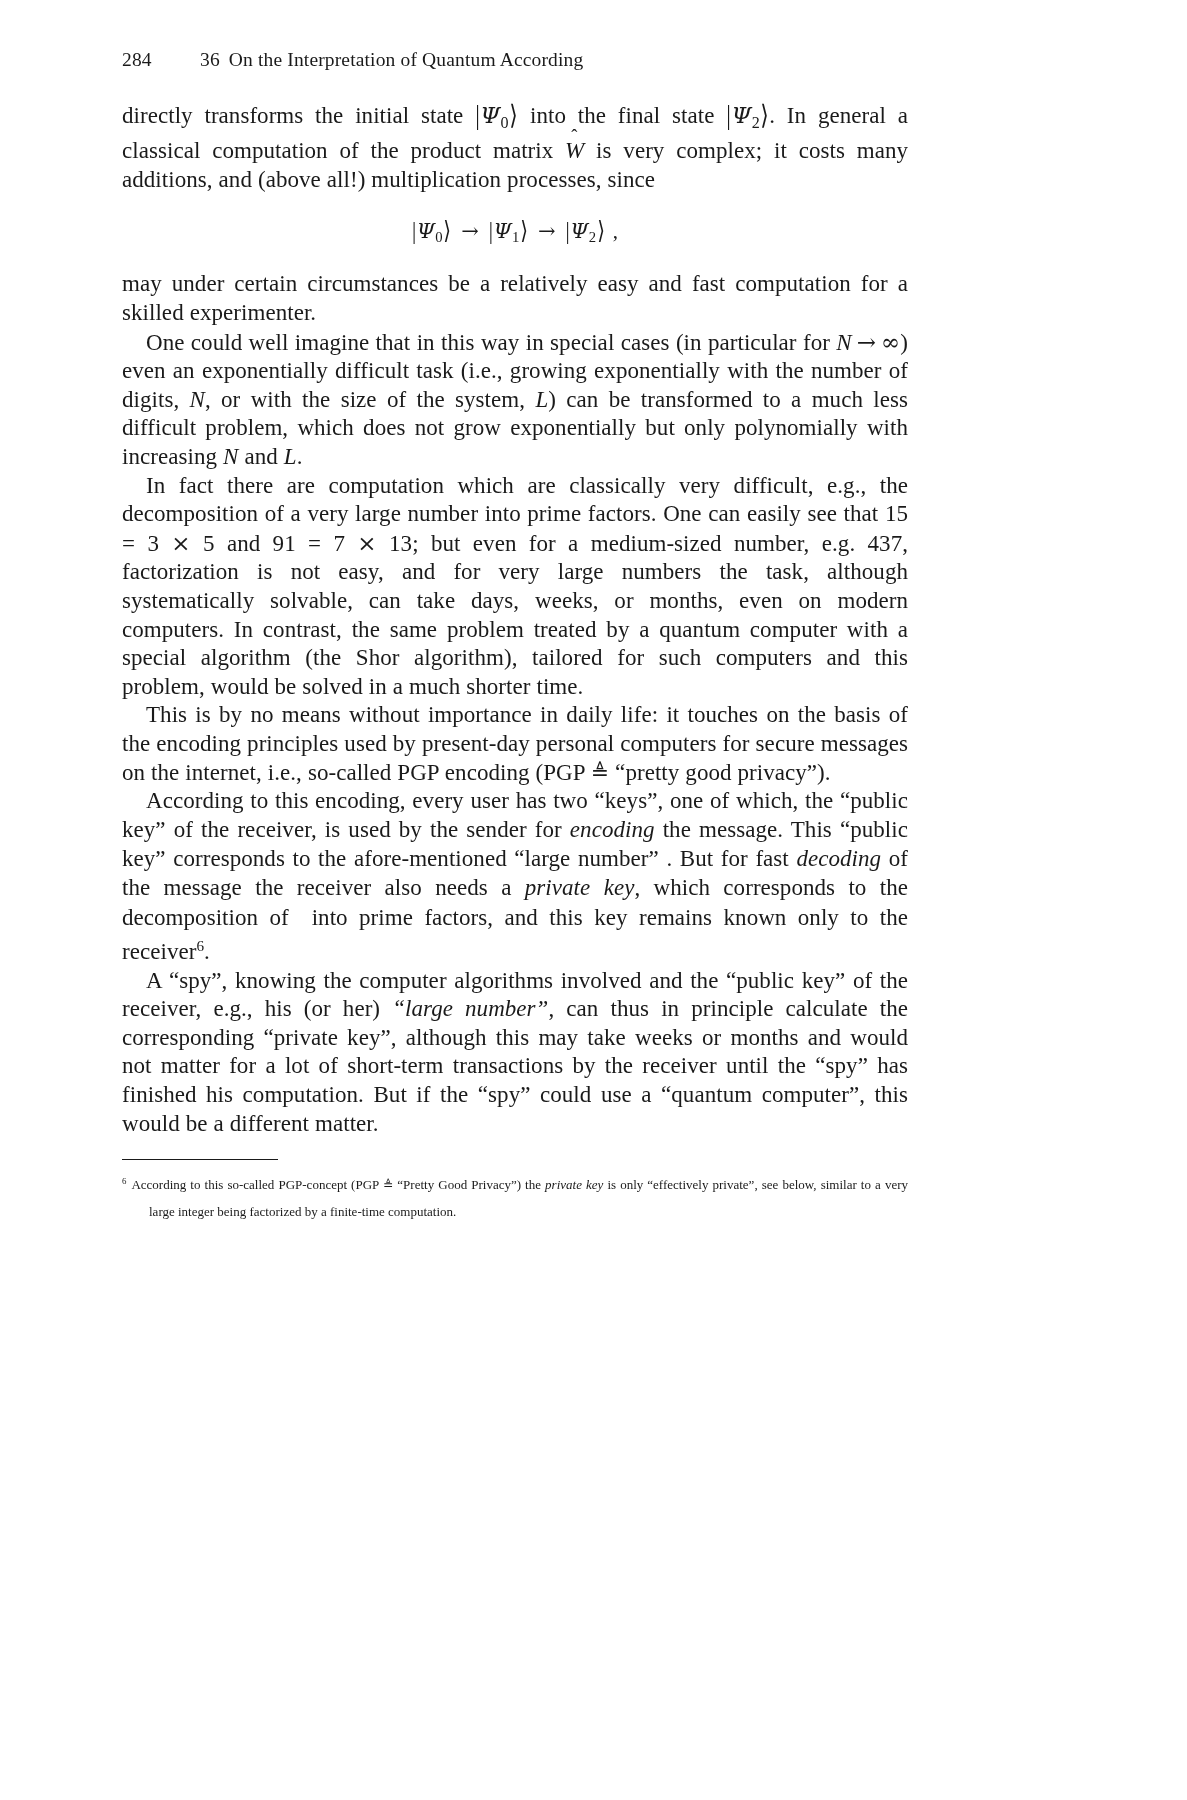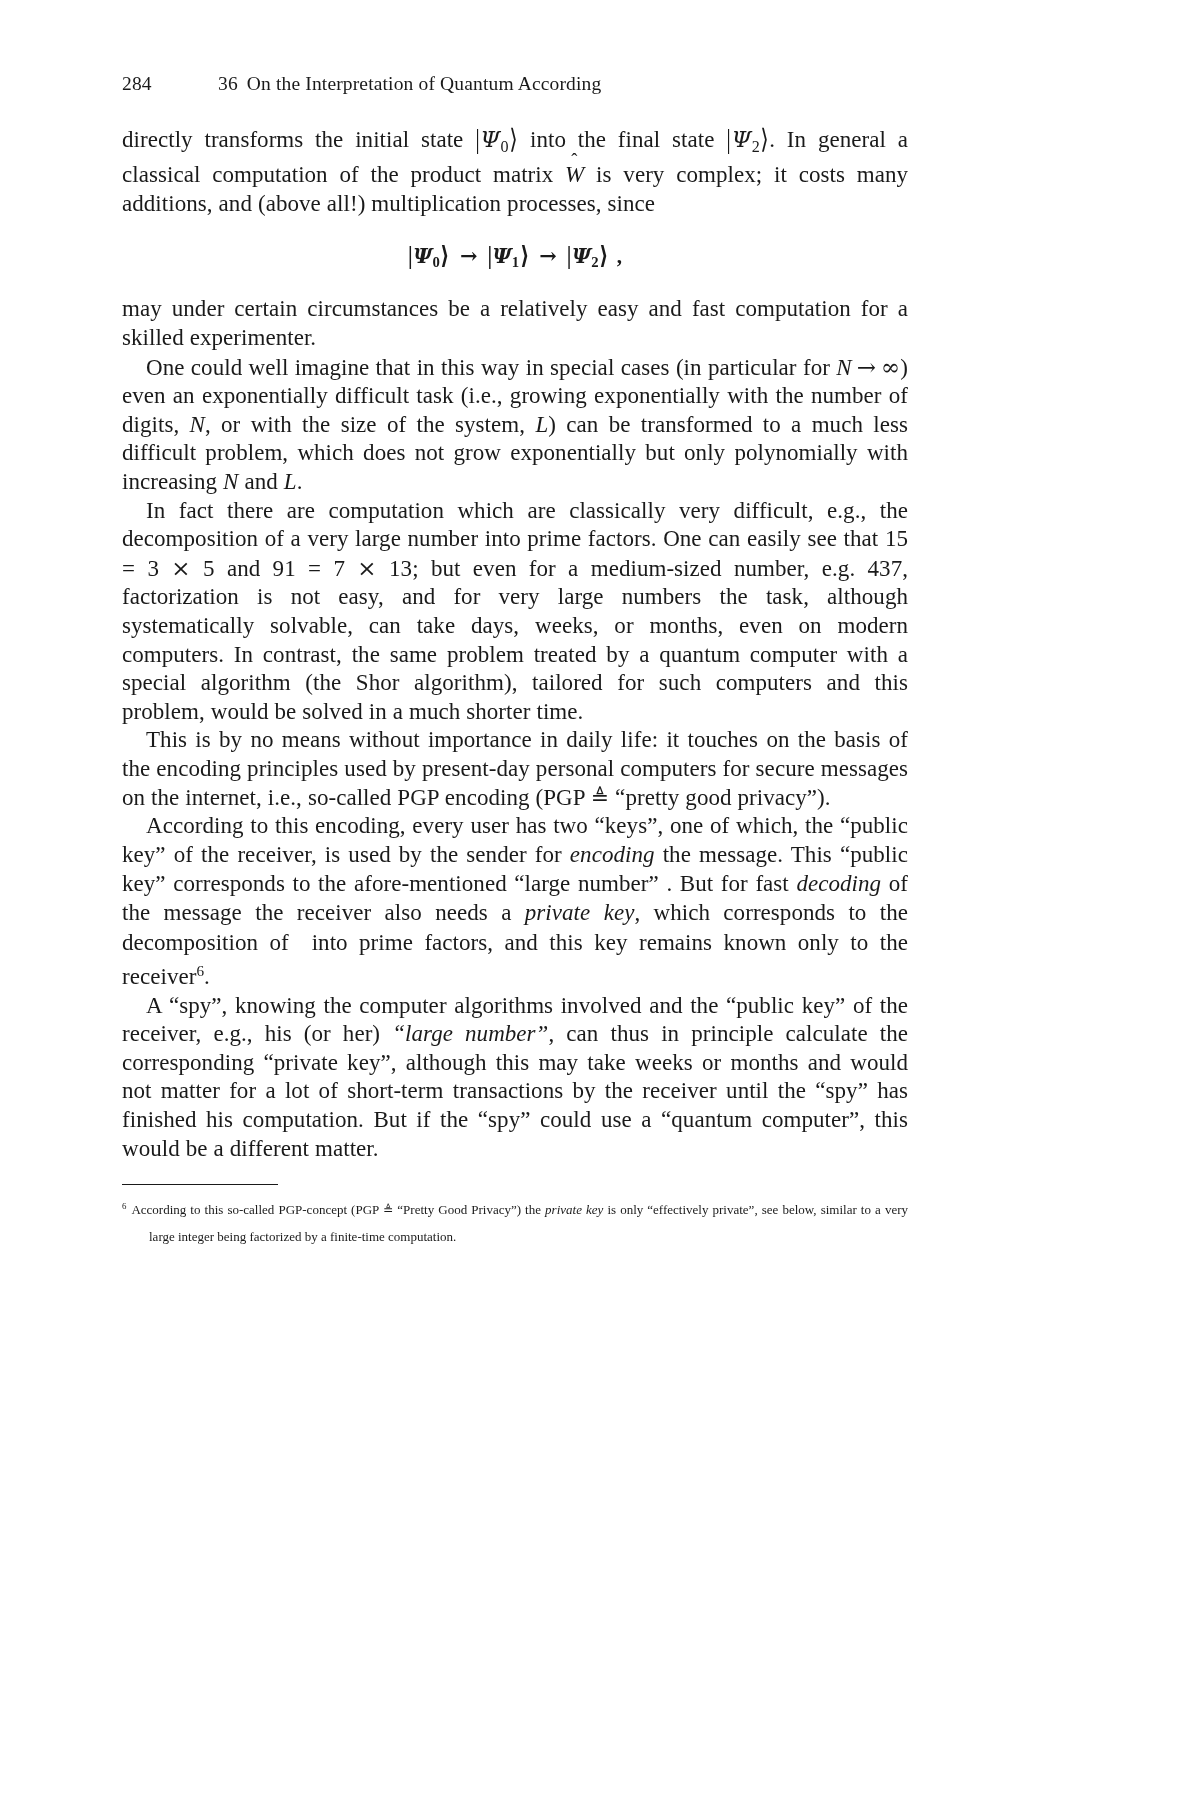--- a/index.html
+++ b/index.html
@@ -27,7 +27,7 @@
   .content {
     position: absolute;
     left: 122px;
-    top: 72px;
+    top: 48px;
     width: 786px;
   }
 

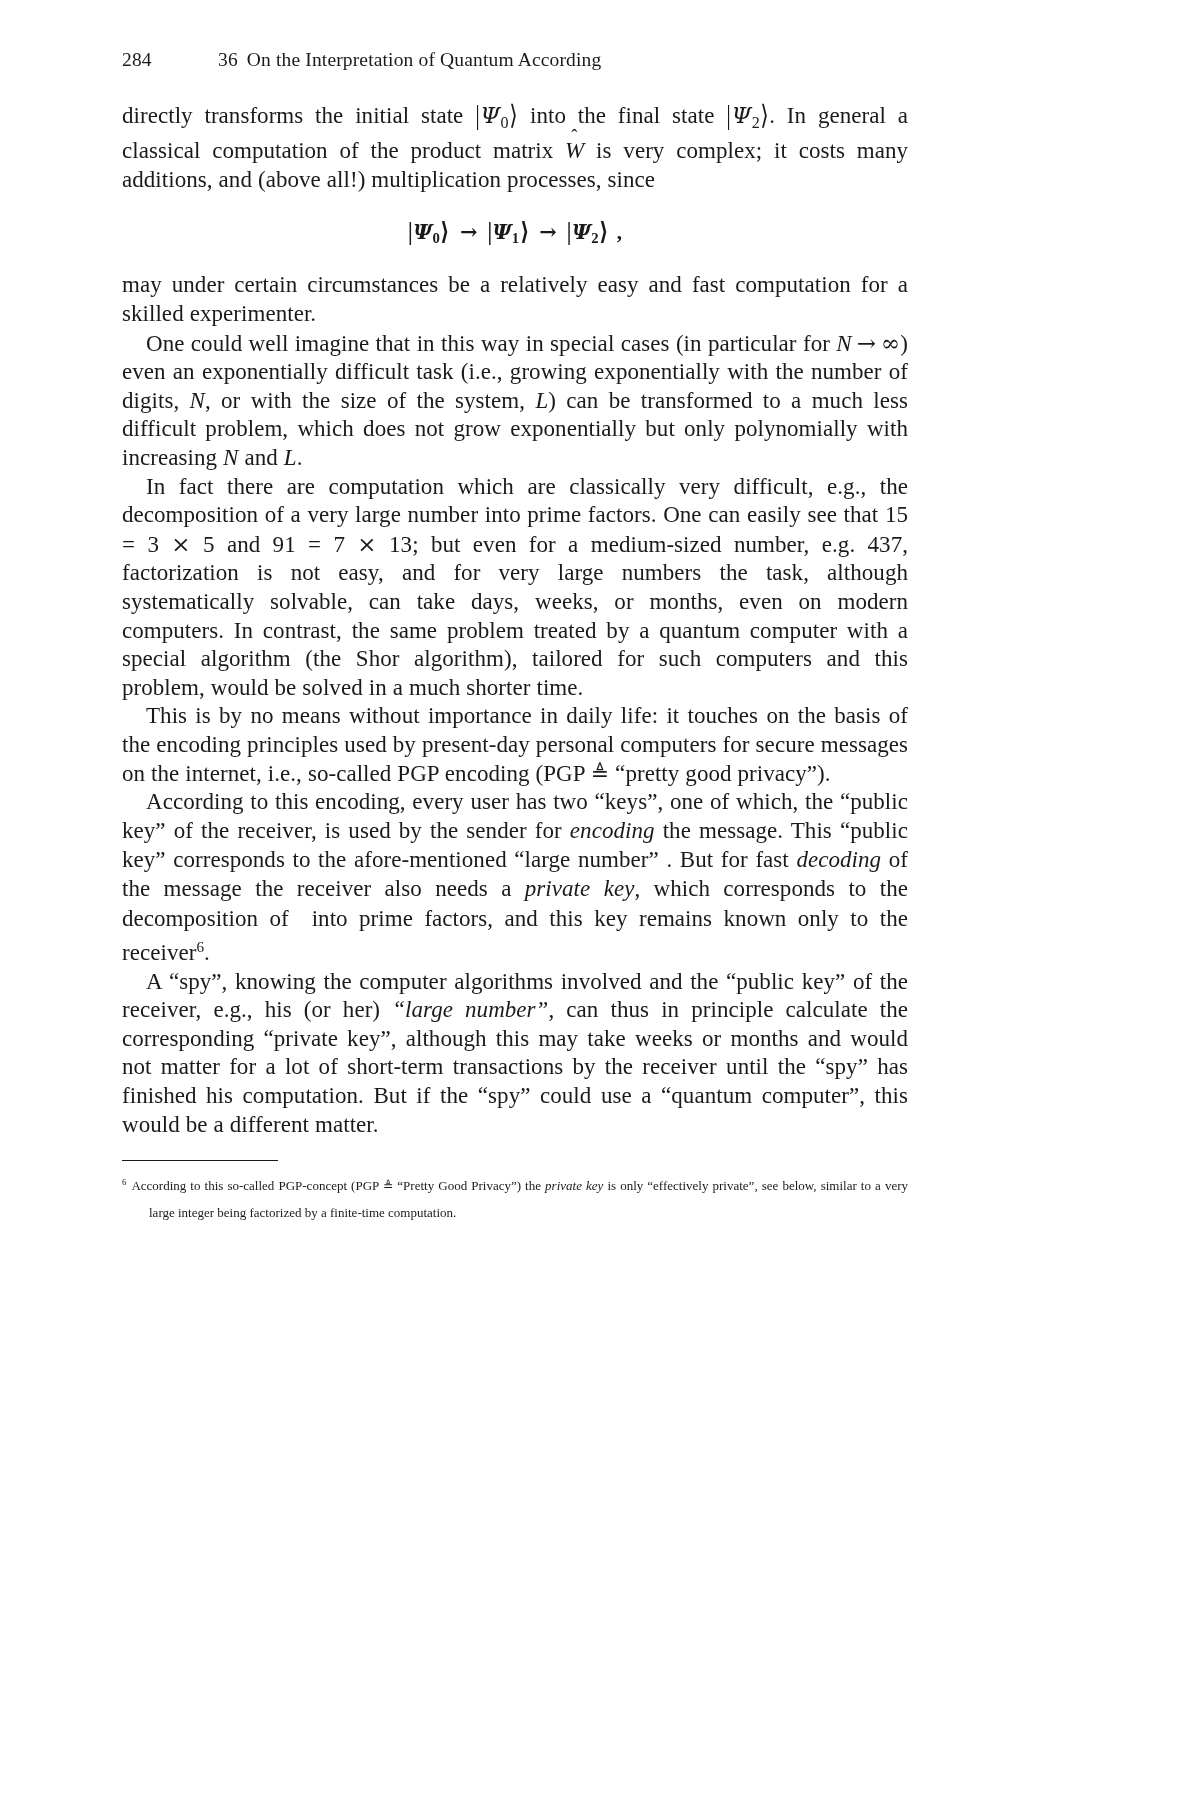--- a/index.html
+++ b/index.html
@@ -46,7 +46,6 @@
   }
   .runhead .chap-num {
     margin-right: 9px;
-    margin-left: 18px;
   }
 
   

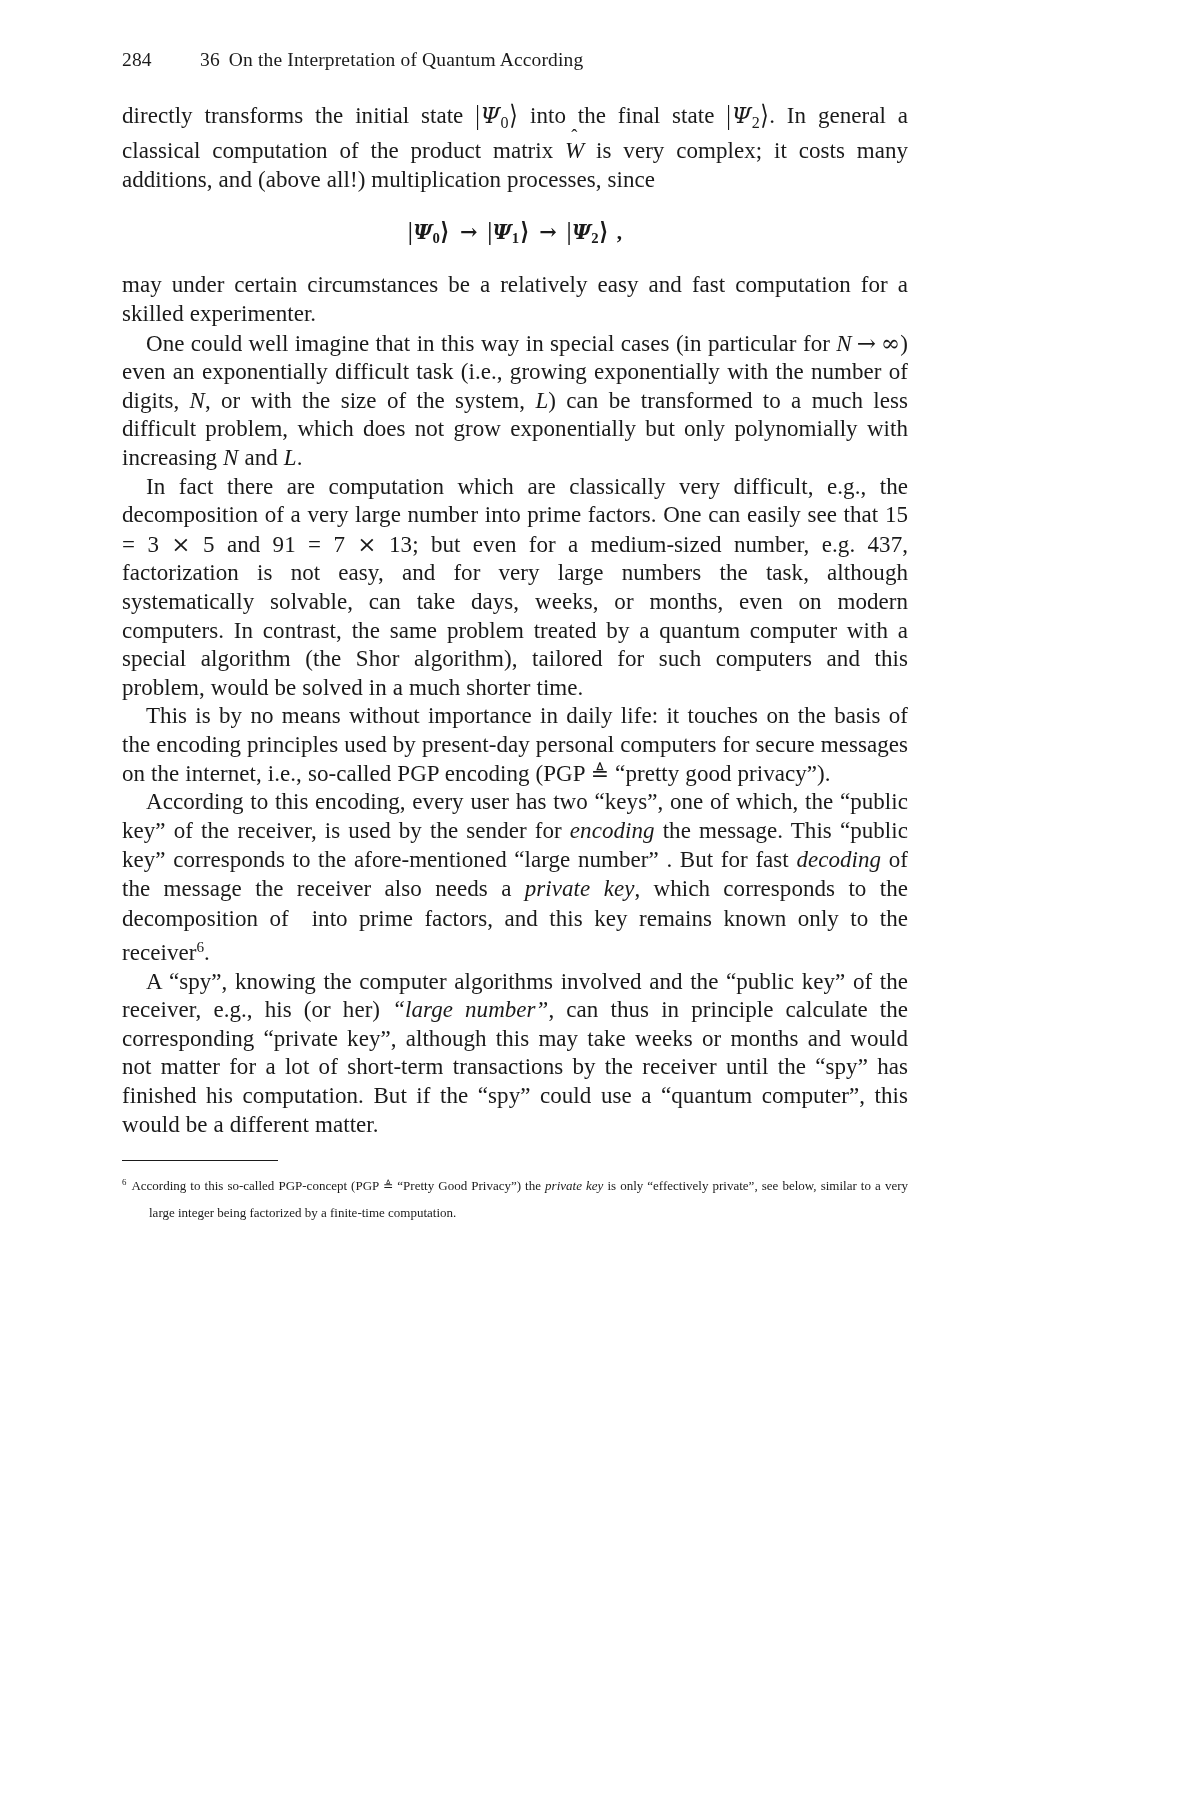--- a/index.html
+++ b/index.html
@@ -78,7 +78,6 @@
   }
   .display-eq.eq-chain {
     margin: 26px 0 26px 0;
-    font-weight: bold;
   }
 
   .mi { font-style: italic; font-family: "Liberation Serif", "DejaVu Serif", serif; }

